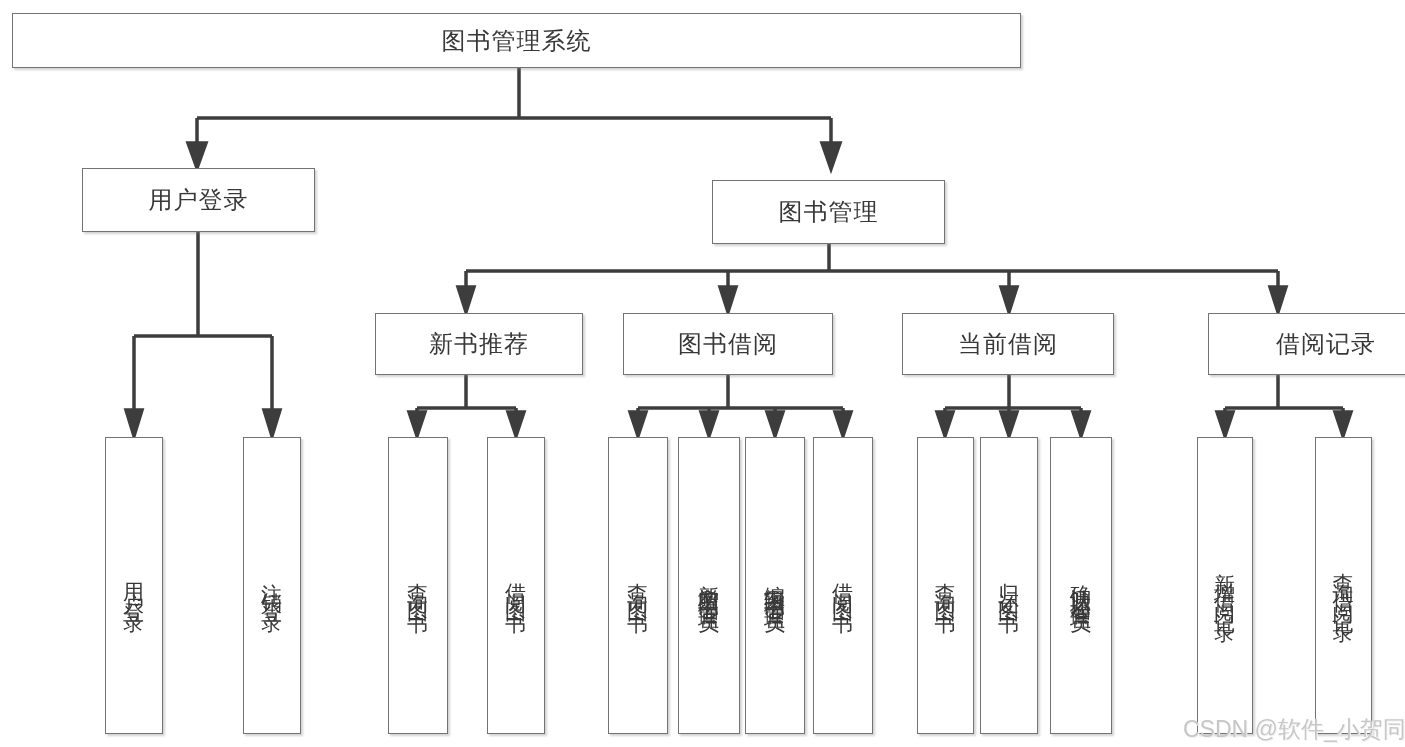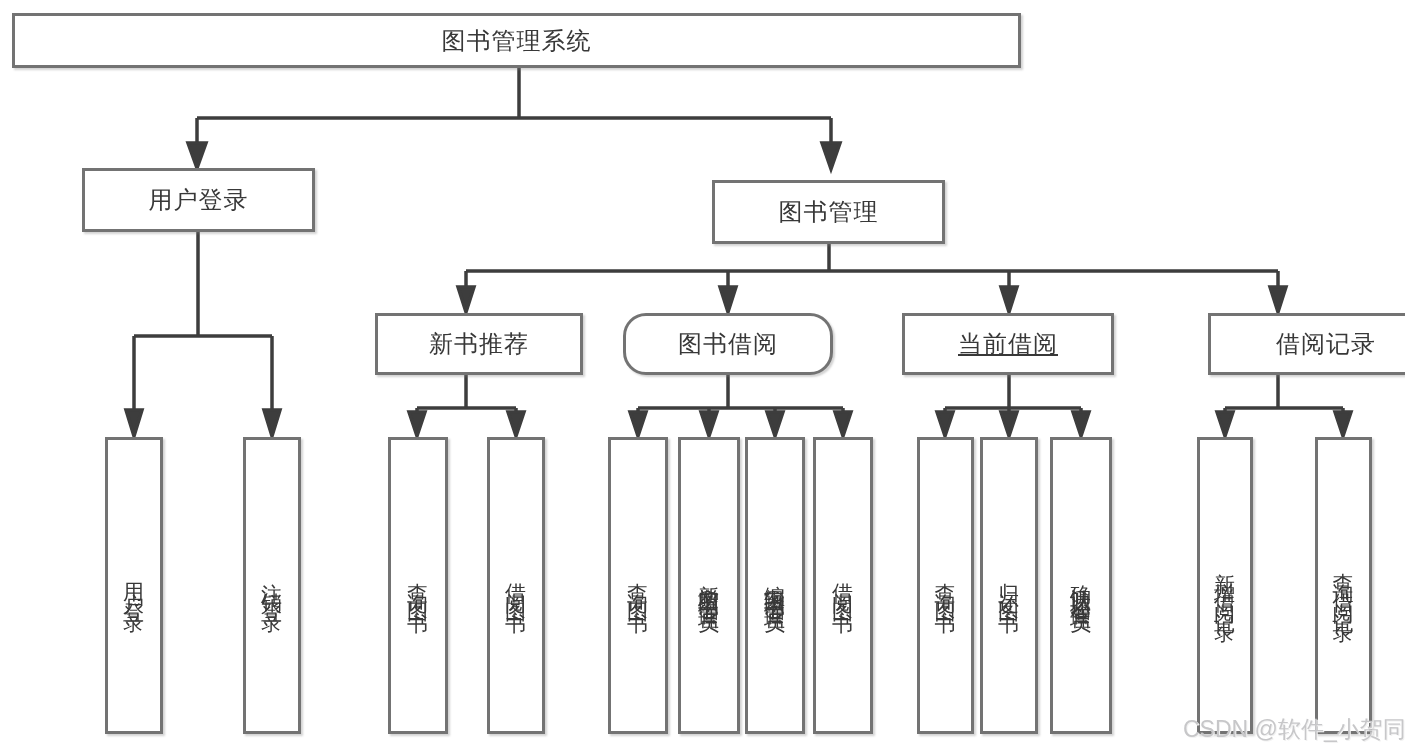--- a/index.html
+++ b/index.html
@@ -15,7 +15,7 @@
     position:absolute;
     box-sizing:border-box;
     background:#ffffff;
-    border:3px solid #737373;
+    border:1px solid #737373;
     box-shadow:2px 2px 2px rgba(130,130,130,0.35);
     display:flex;align-items:center;justify-content:center;
     color:#383838;

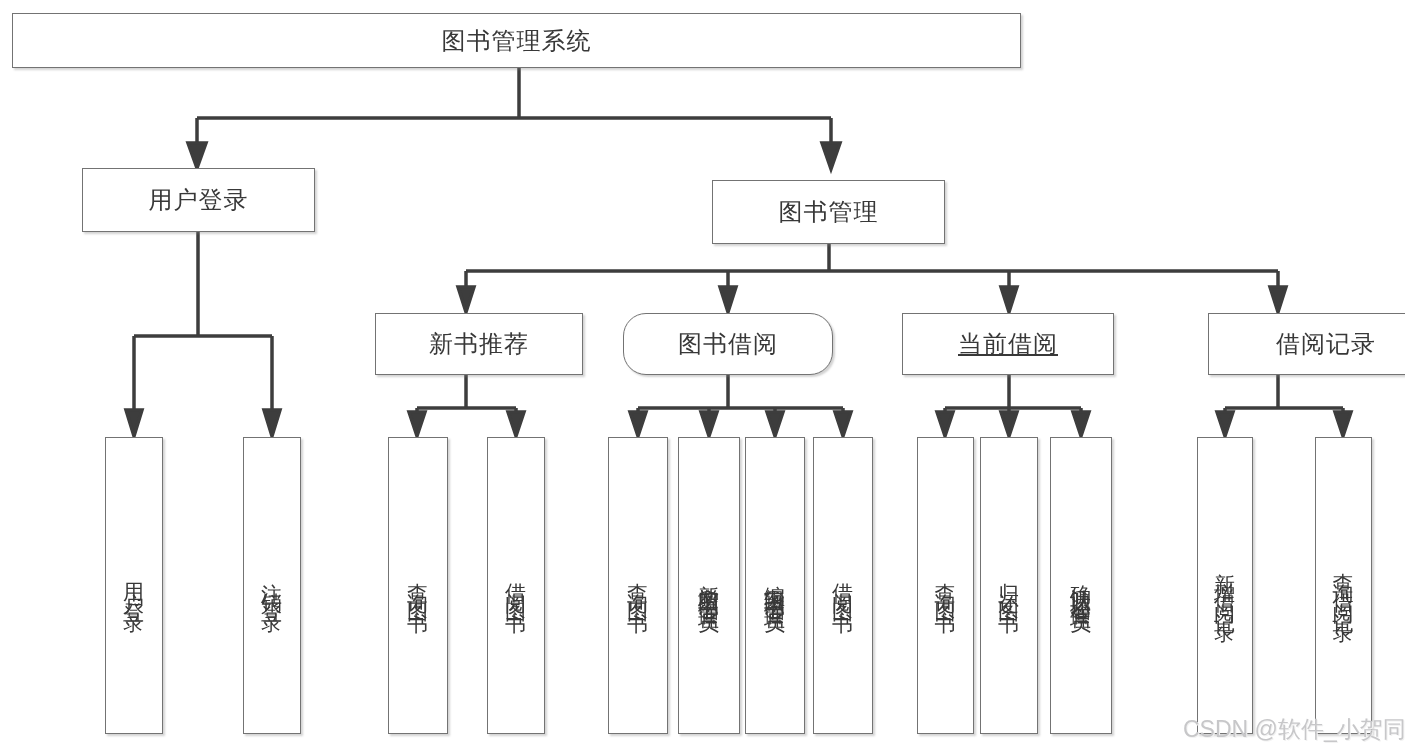--- a/index.html
+++ b/index.html
@@ -130,7 +130,7 @@
   <div class="node h-node" style="left:712px;top:180px;width:233px;height:64px;">图书管理</div>
 
   <div class="node h-node" style="left:362px;top:313px;width:208px;height:62px;margin-left:13px;">新书推荐</div>
-  <div class="node h-node" style="left:623px;top:313px;width:210px;height:62px;border-radius:23px;">图书借阅</div>
+  <div class="node h-node" style="left:623px;top:313px;width:210px;height:62px;">图书借阅</div>
   <div class="node h-node" style="left:902px;top:313px;width:212px;height:62px;text-decoration:underline;">当前借阅</div>
   <div class="node h-node" style="left:1172px;top:313px;width:236px;height:62px;margin-left:36px;">借阅记录</div>
 

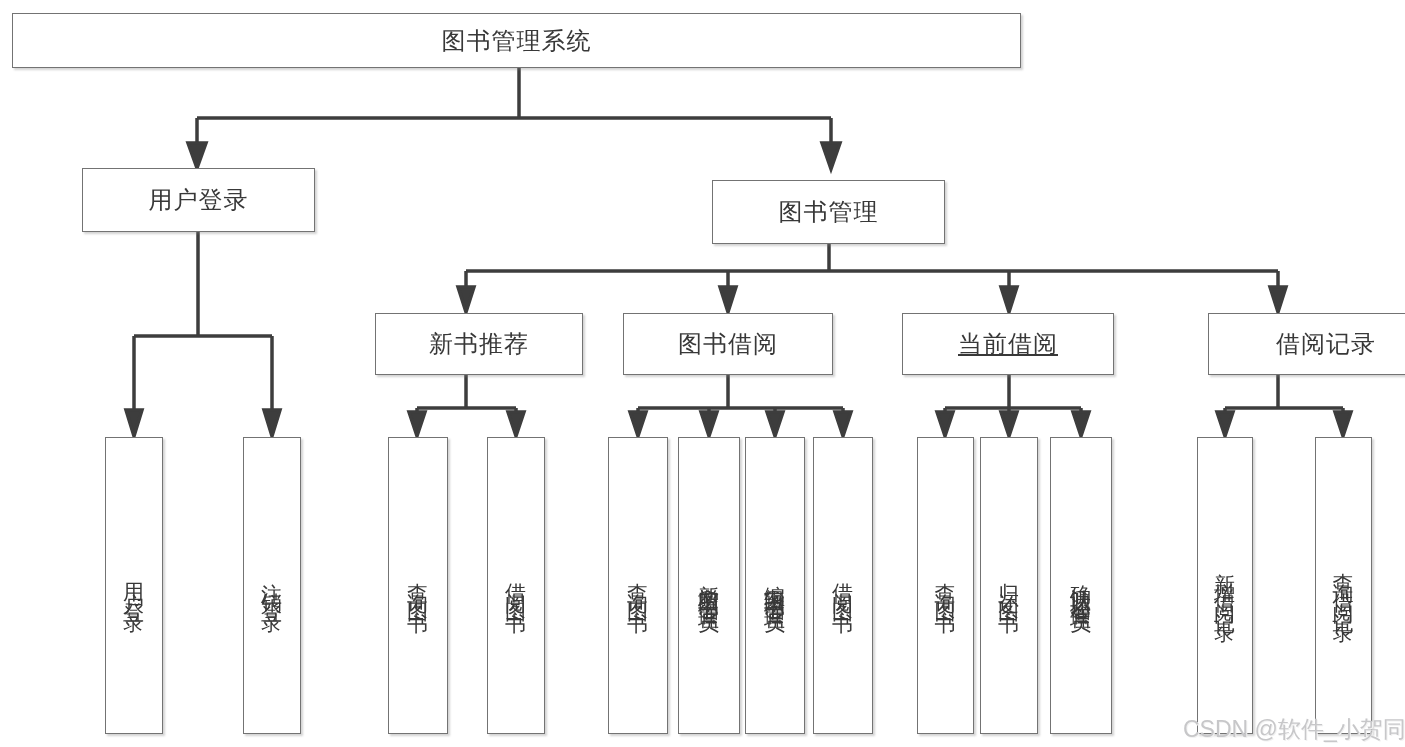--- a/index.html
+++ b/index.html
@@ -131,7 +131,7 @@
 
   <div class="node h-node" style="left:362px;top:313px;width:208px;height:62px;margin-left:13px;">新书推荐</div>
   <div class="node h-node" style="left:623px;top:313px;width:210px;height:62px;">图书借阅</div>
-  <div class="node h-node" style="left:902px;top:313px;width:212px;height:62px;text-decoration:underline;">当前借阅</div>
+  <div class="node h-node" style="left:902px;top:313px;width:212px;height:62px;">当前借阅</div>
   <div class="node h-node" style="left:1172px;top:313px;width:236px;height:62px;margin-left:36px;">借阅记录</div>
 
   <div class="node leaf" style="left:105px;top:437px;width:58px;height:297px;">用户登录</div>

